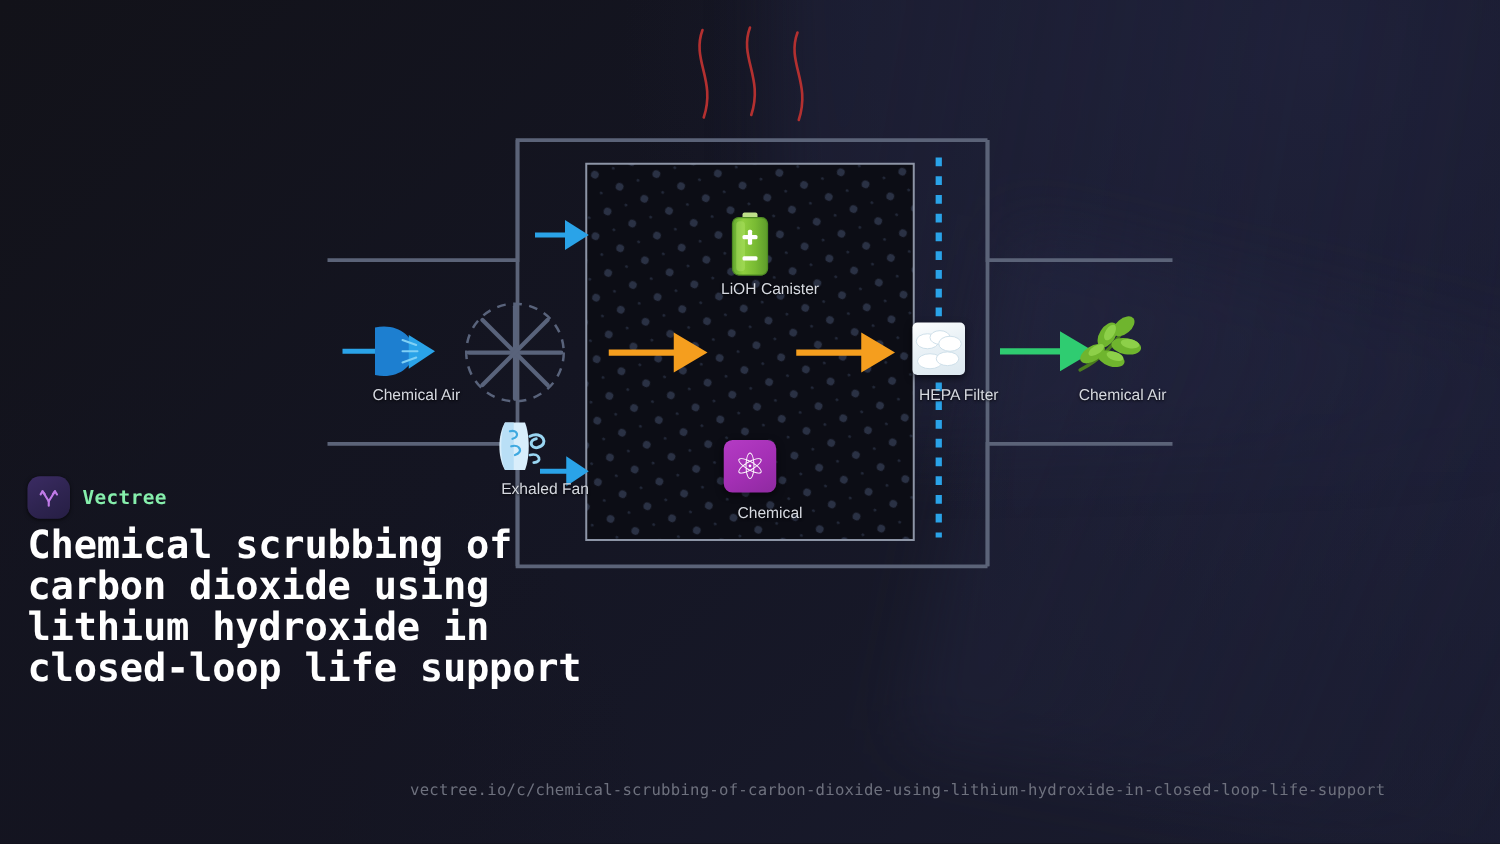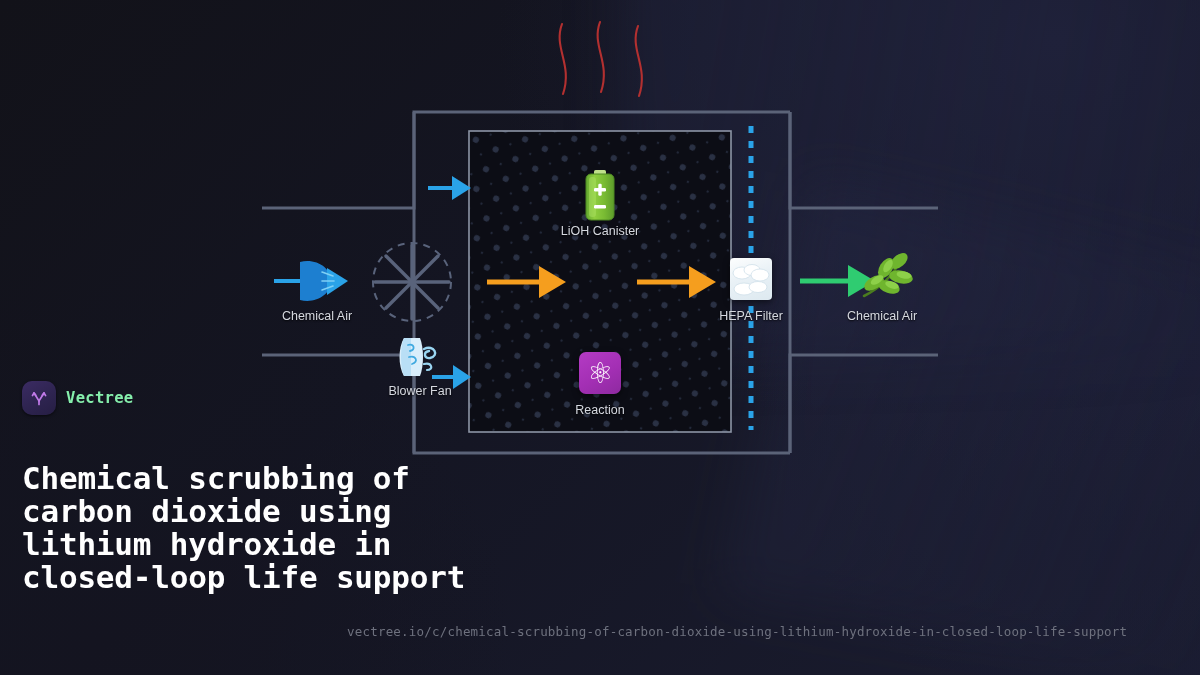--- a/index.html
+++ b/index.html
@@ -33,6 +33,7 @@
     text-align:center;white-space:nowrap;
     transform:translateX(-50%);
     text-shadow:0 1px 2px rgba(0,0,0,.85);
+    margin-left:16px;
   }
   .tile{
     position:absolute;transform:translate(-50%,-50%);

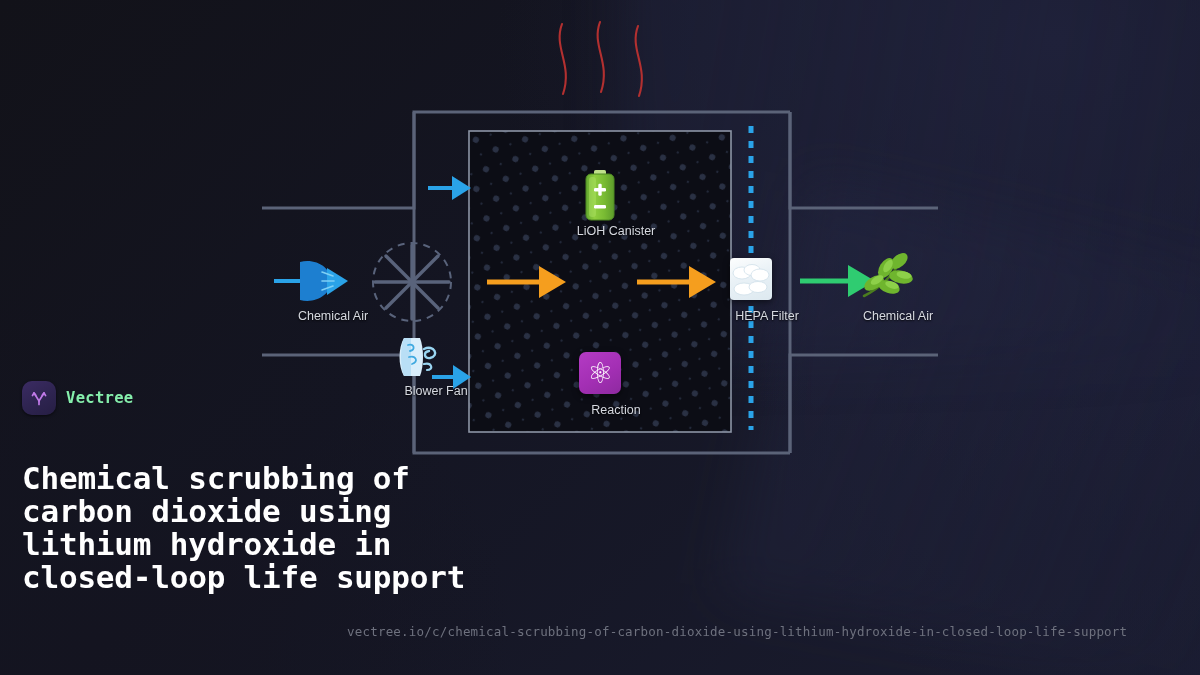--- a/index.html
+++ b/index.html
@@ -225,7 +225,7 @@
   </div>
 
   <div class="node-label" style="left:317px;top:309px;">Chemical Air</div>
-  <div class="node-label" style="left:420px;top:384px;">Blower Fan</div>
+  <div class="node-label" style="left:420px;top:384px;">Exhaled Fan</div>
   <div class="node-label" style="left:600px;top:224px;">LiOH Canister</div>
   <div class="node-label" style="left:600px;top:403px;">Reaction</div>
   <div class="node-label" style="left:751px;top:309px;text-align:center;">HEPA Filter</div>

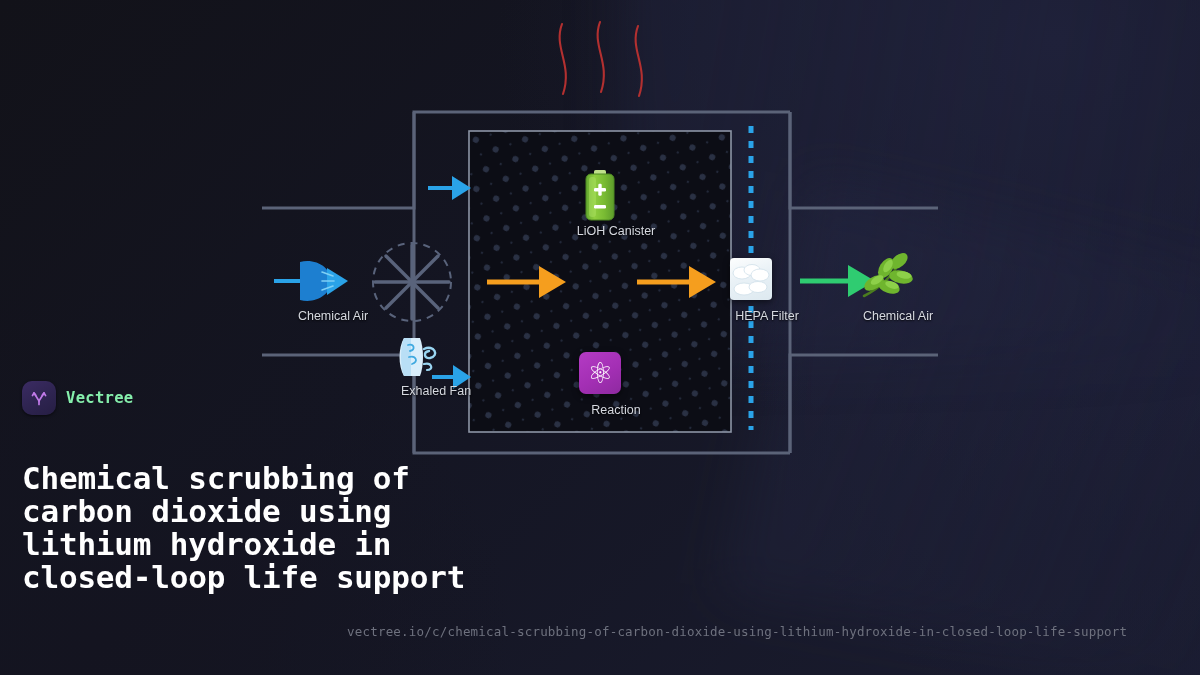--- a/index.html
+++ b/index.html
@@ -227,7 +227,7 @@
   <div class="node-label" style="left:317px;top:309px;">Chemical Air</div>
   <div class="node-label" style="left:420px;top:384px;">Exhaled Fan</div>
   <div class="node-label" style="left:600px;top:224px;">LiOH Canister</div>
-  <div class="node-label" style="left:600px;top:403px;">Reaction</div>
+  <div class="node-label" style="left:600px;top:403px;">Chemical</div>
   <div class="node-label" style="left:751px;top:309px;text-align:center;">HEPA Filter</div>
   <div class="node-label" style="left:882px;top:309px;">Chemical Air</div>
 </div>

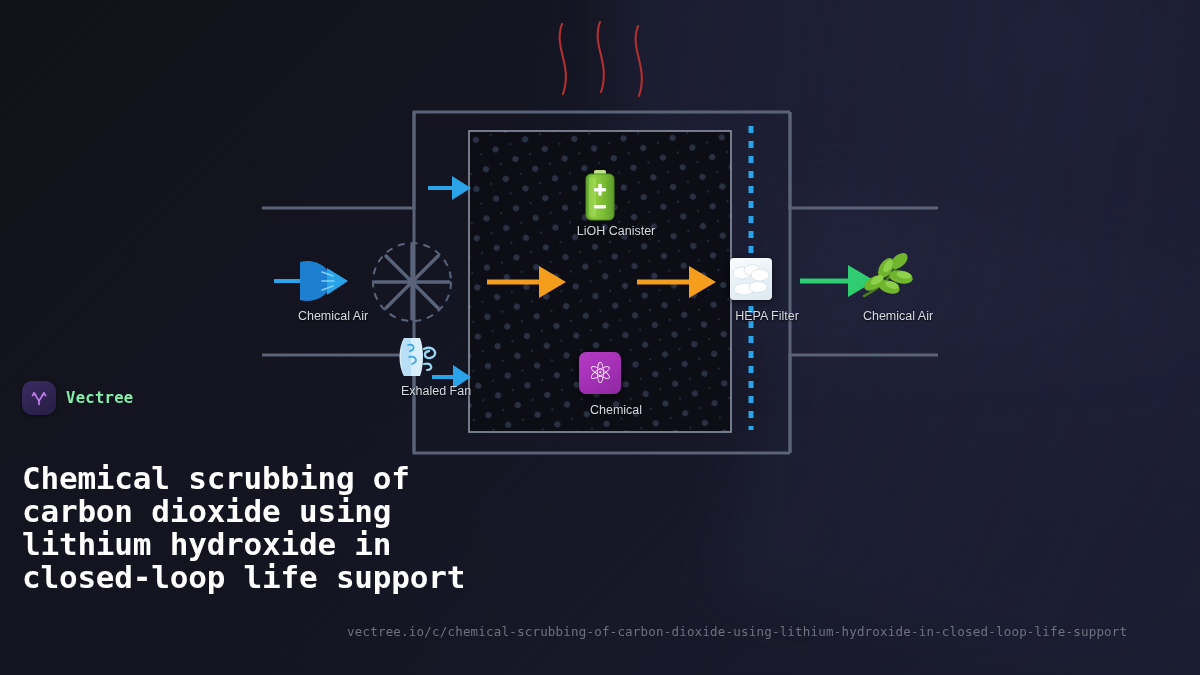--- a/index.html
+++ b/index.html
@@ -68,7 +68,6 @@
     color:#ffffff;font-size:31px;line-height:1.06;font-weight:bold;
     font-family:"DejaVu Sans Mono", monospace;
     letter-spacing:-0.2px;
-    margin-top:42px;
   }
   #url{
     position:absolute;left:328px;top:624px;

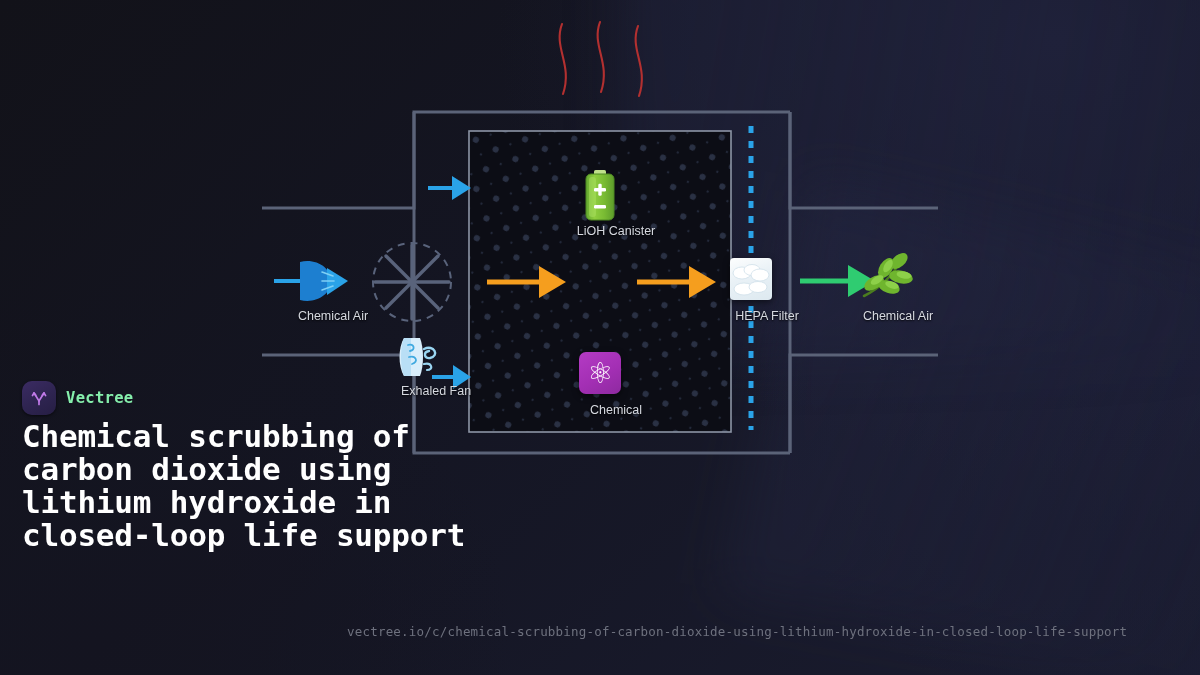--- a/index.html
+++ b/index.html
@@ -72,7 +72,7 @@
   #url{
     position:absolute;left:328px;top:624px;
     color:#6e717e;font-size:12.5px;letter-spacing:.2px;
-    font-family:"DejaVu Sans Mono", monospace;white-space:nowrap;margin-left:19px;
+    font-family:"DejaVu Sans Mono", monospace;white-space:nowrap;
   }
 </style>
 </head>

